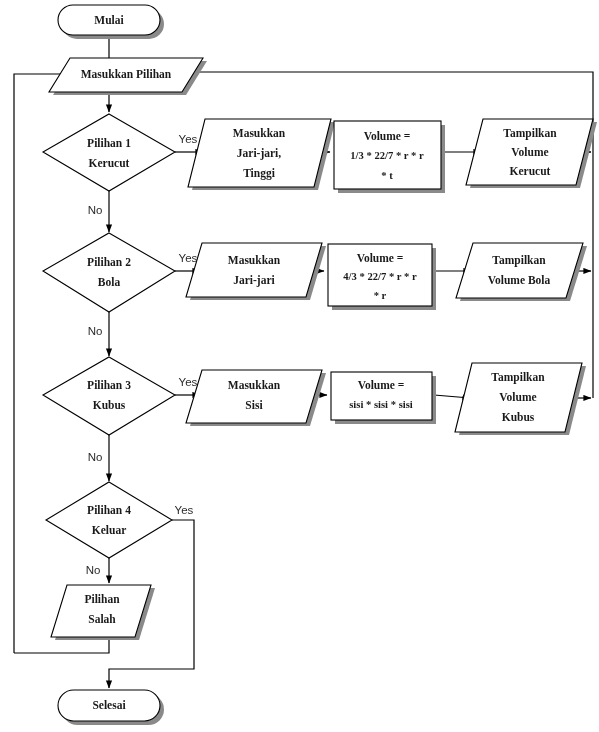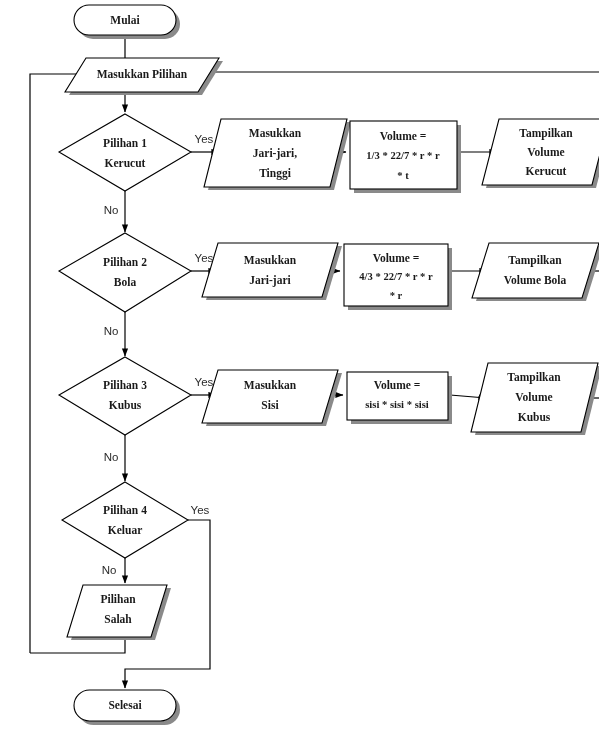--- a/index.html
+++ b/index.html
@@ -18,7 +18,6 @@
     position: relative;
     width: 522px;
     height: 732px;
-    margin-left: 16px;
   }
   svg#flow-svg {
     display: block;

